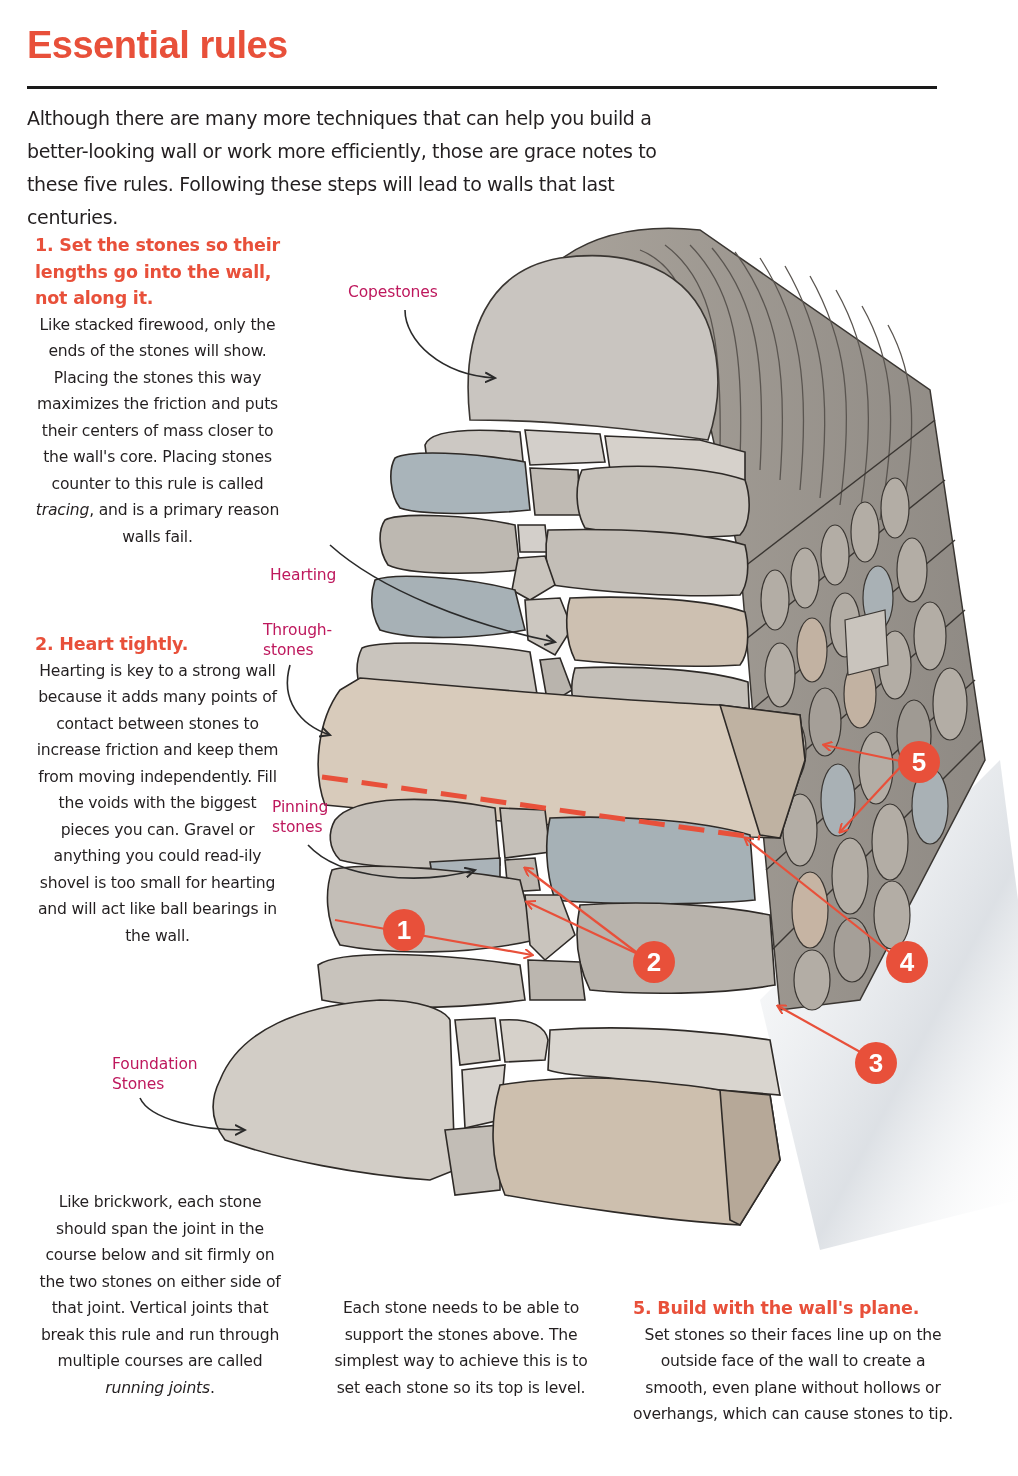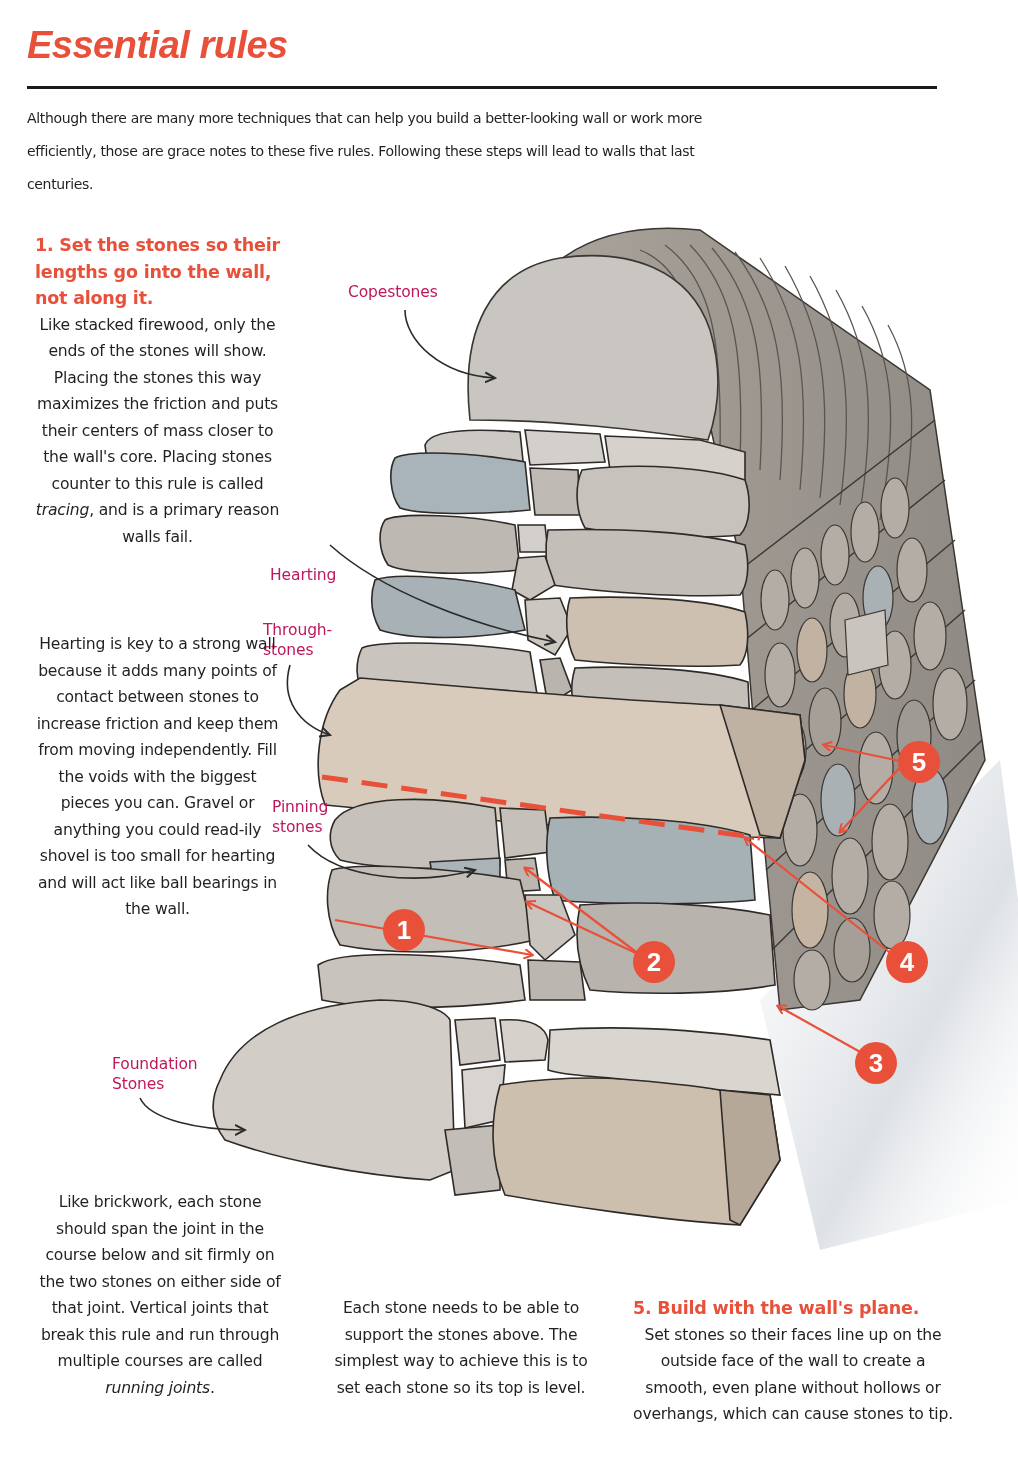--- a/index.html
+++ b/index.html
@@ -26,7 +26,6 @@
       letter-spacing: -0.5px;
       color: #e8503a;
       line-height: 1;
-      font-style: italic;
     }
     .title-rule {
       position: absolute;

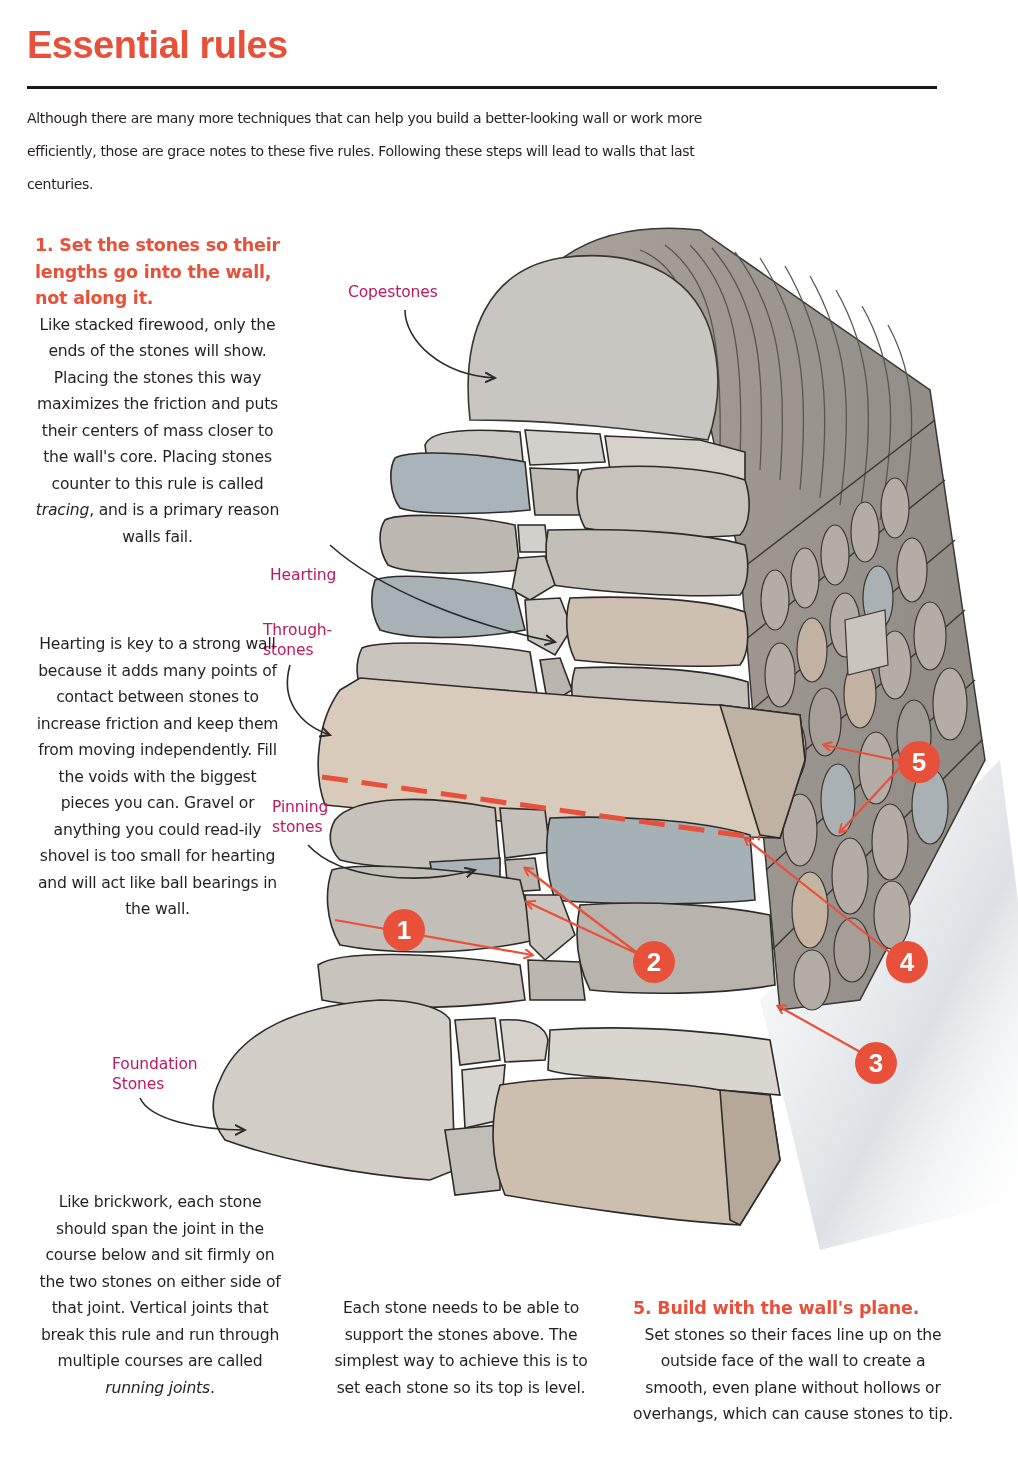--- a/index.html
+++ b/index.html
@@ -40,7 +40,7 @@
       left: 27px;
       top: 102px;
       width: 680px;
-      font-size: 14px;
+      font-size: 19px;
       line-height: 33px;
       letter-spacing: -0.35px;
       margin: 0;

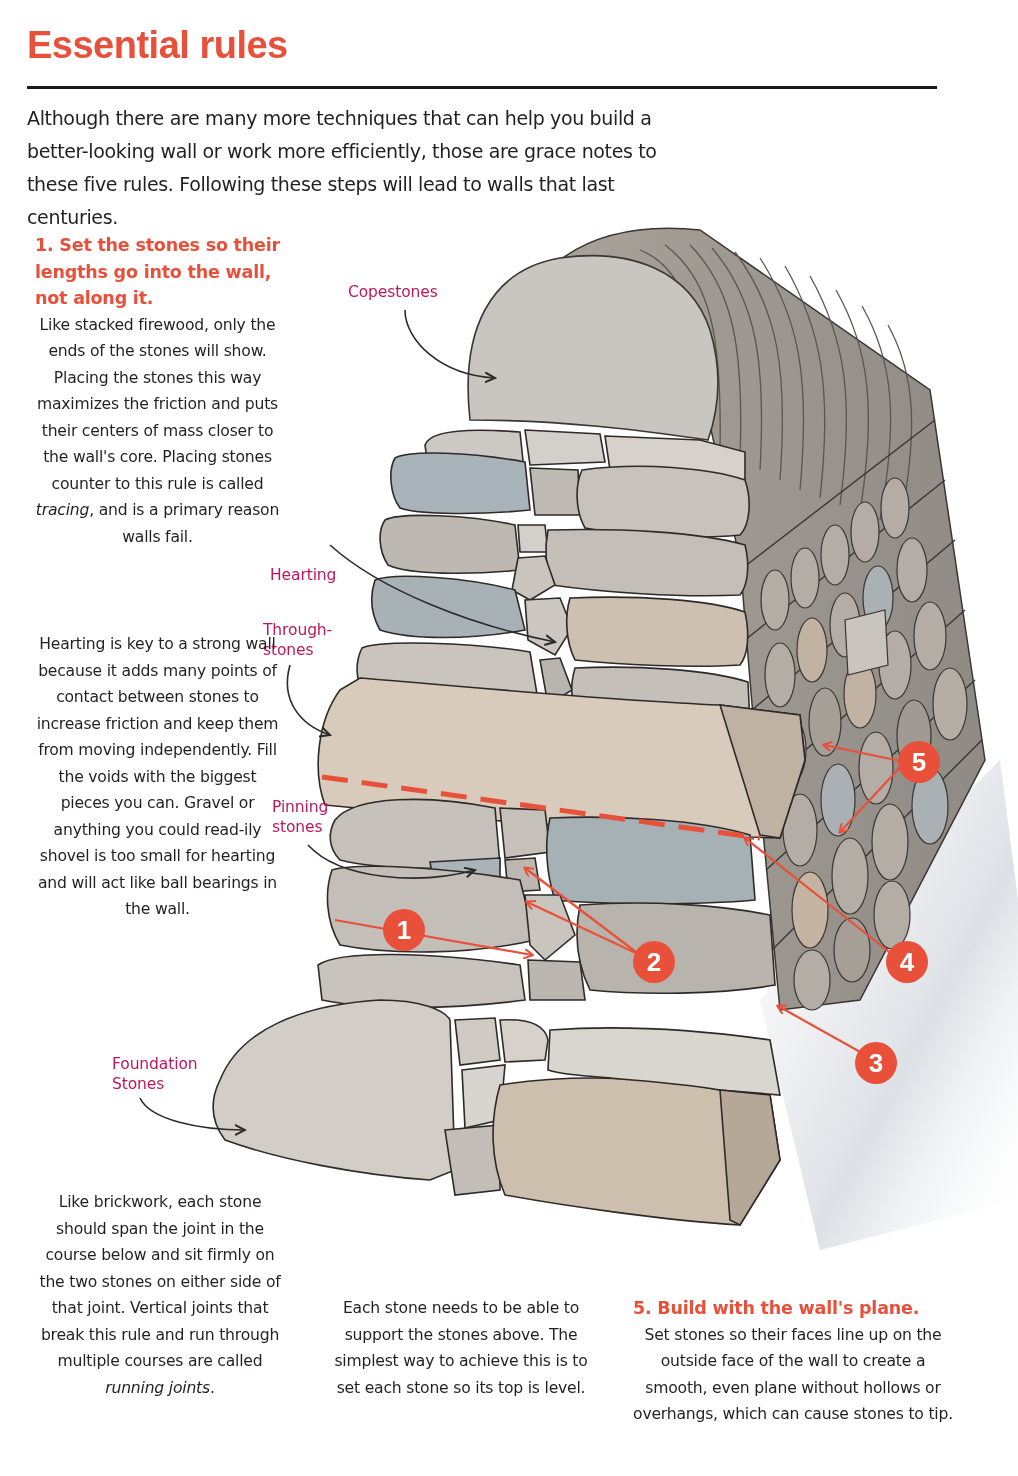--- a/index.html
+++ b/index.html
@@ -275,6 +275,7 @@
 </div>
 
 <div class="rule-block" id="rule-2">
+  <span class="rule-heading">2. Heart tightly.</span>
   <span class="rule-body">Hearting is key to a strong wall because it adds many points of contact between stones to increase friction and keep them from moving independently. Fill the voids with the biggest pieces you can. Gravel or anything you could read-ily shovel is too small for hearting and will act like ball bearings in the wall.</span>
 </div>
 

